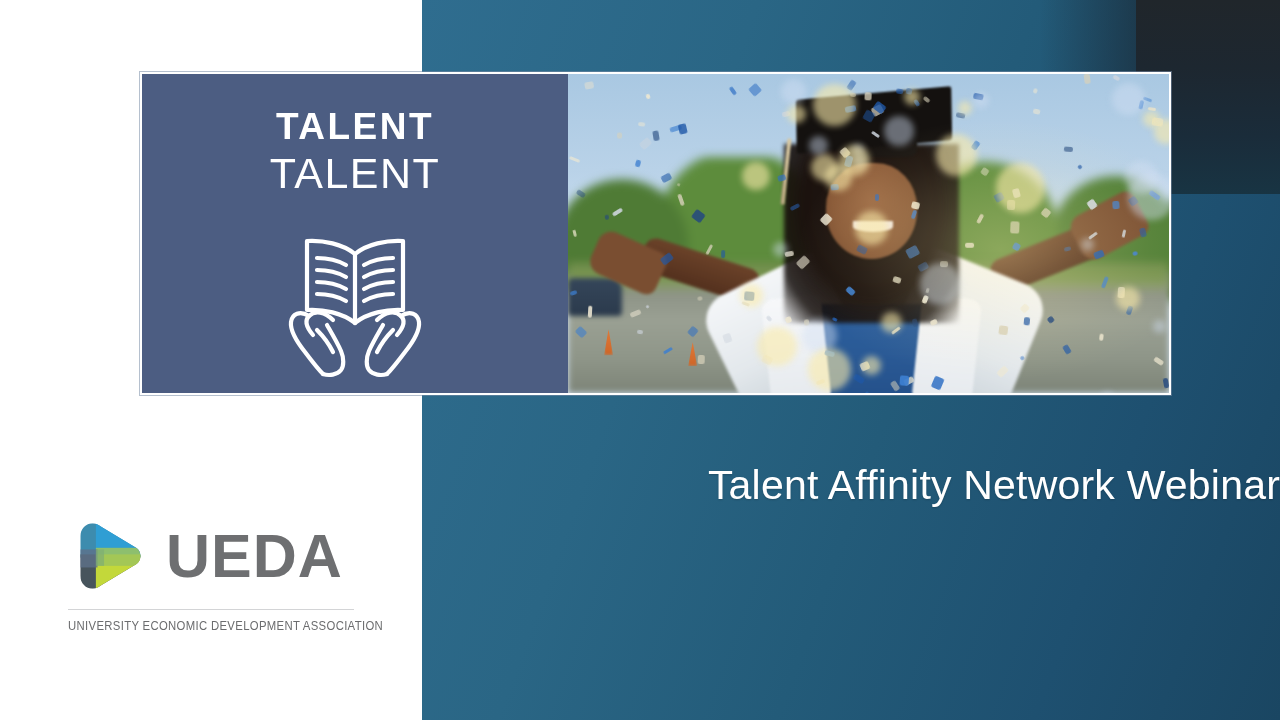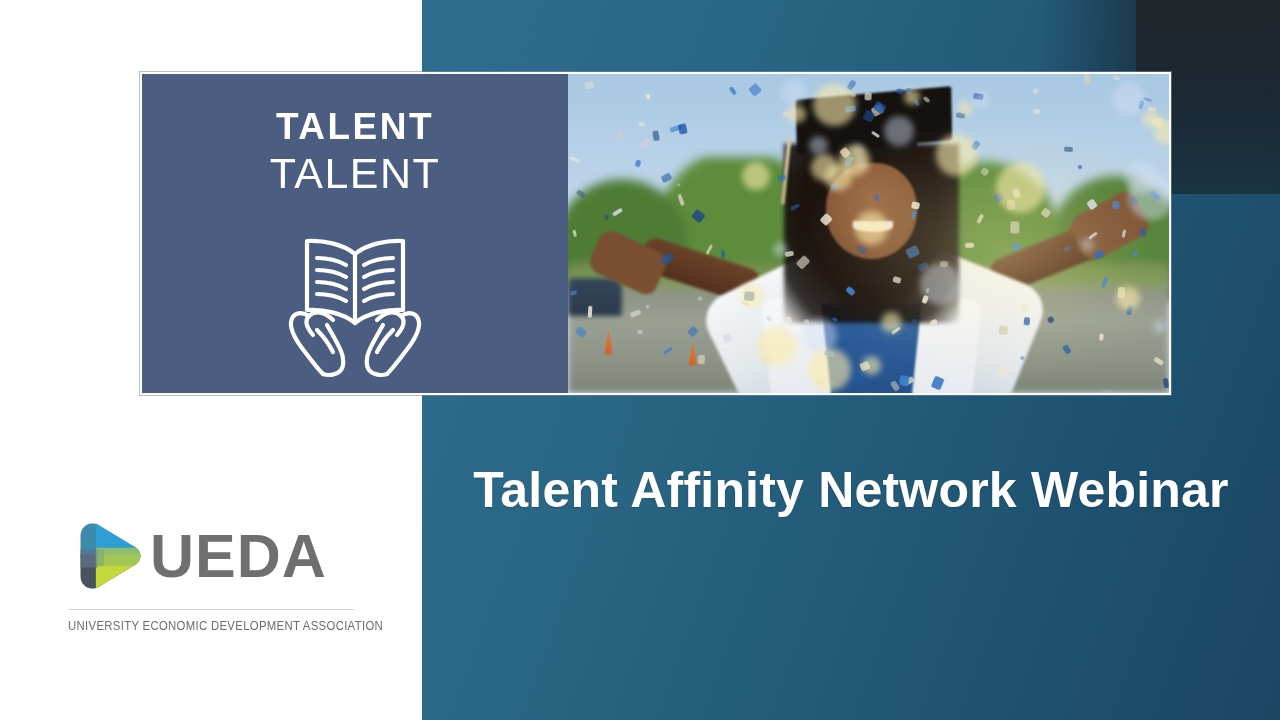--- a/index.html
+++ b/index.html
@@ -298,11 +298,12 @@
     color: #ffffff;
   }
   .title-main {
-    font-size: 50px;
-    font-weight: 700;
+    font-size: 41px;
+    font-weight: 400;
     letter-spacing: 0.2px;
     line-height: 1.15;
     text-shadow: 0 1px 2px rgba(0,0,0,0.18);
+    text-align: right;
   }
   .title-date {
     margin-top: 68px;

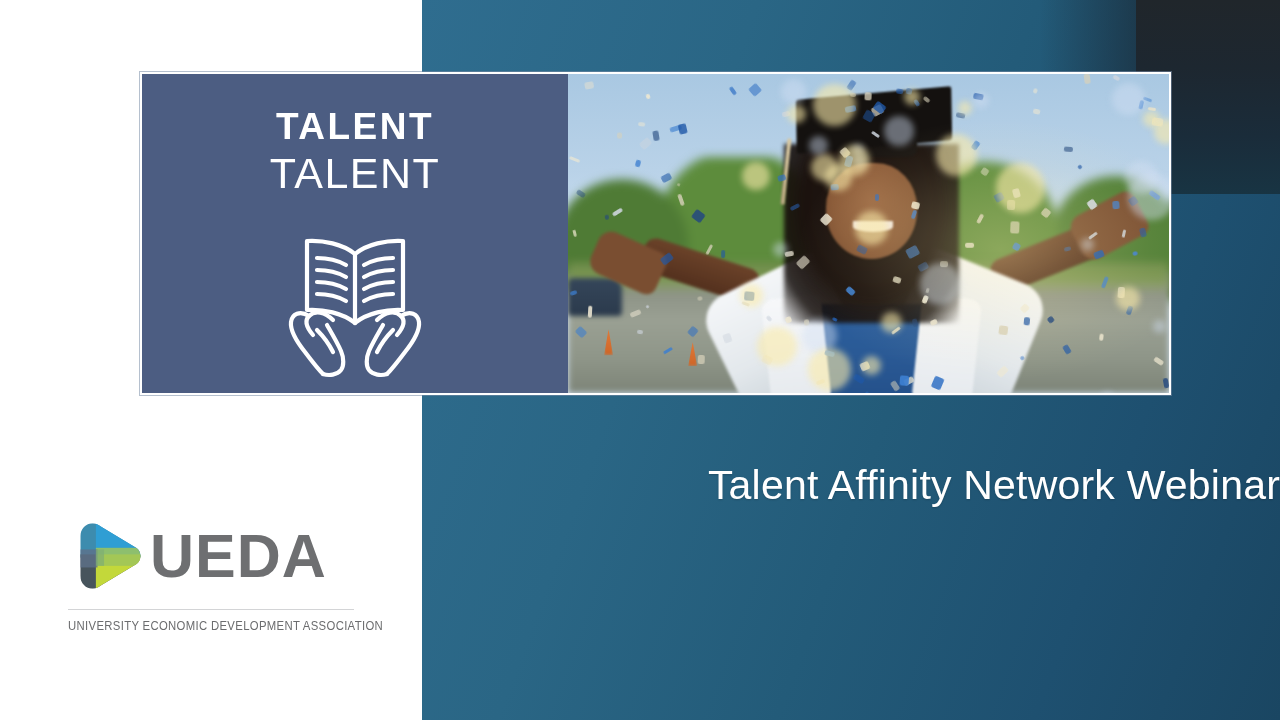--- a/index.html
+++ b/index.html
@@ -331,6 +331,7 @@
     flex: 0 0 82px;
   }
   .ueda-word {
+    margin-left: 16px;
     font-size: 61px;
     font-weight: 700;
     letter-spacing: 1px;

